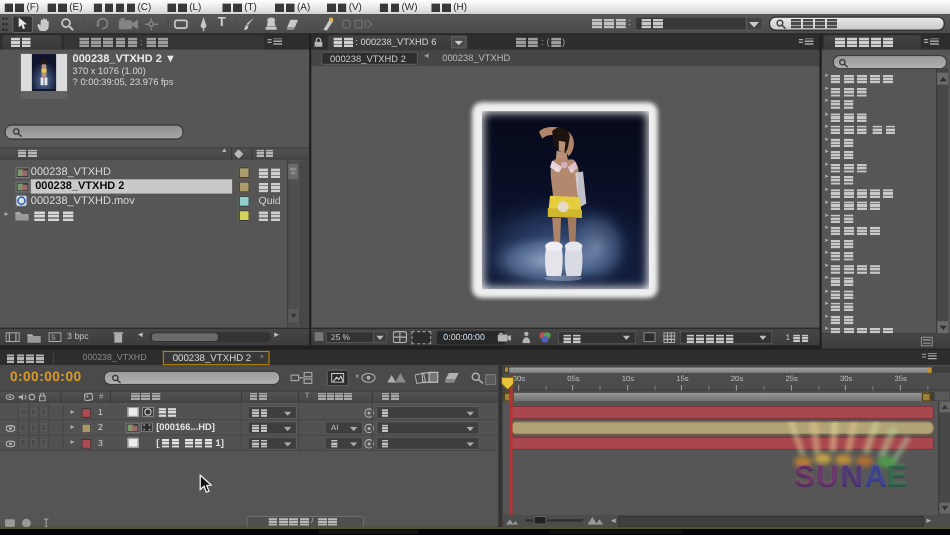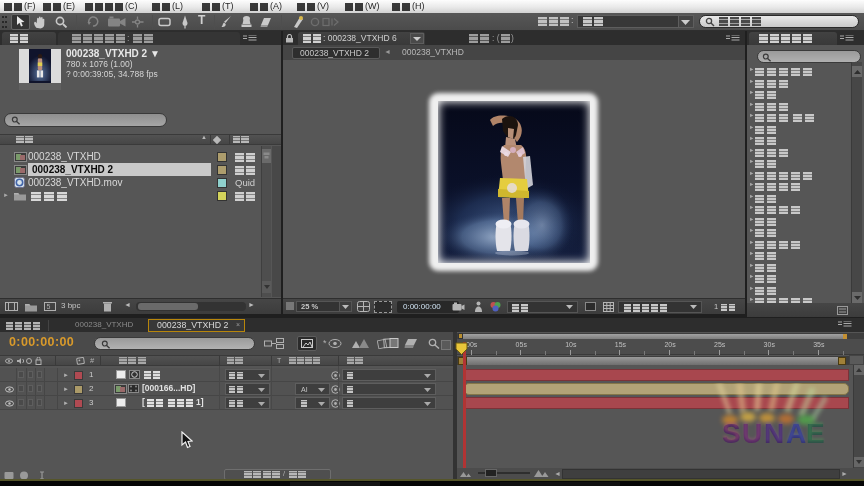--- a/index.html
+++ b/index.html
@@ -136,7 +136,7 @@
     </svg>
     <div style="position:absolute;left:19px;top:83px;width:42px;height:7px;background:#616161;"></div>
     <div style="position:absolute;left:66px;top:49px;font-size:10px;color:#e8e8e8;font-weight:bold;white-space:nowrap;">000238_VTXHD 2 ▼</div>
-    <div style="position:absolute;left:66px;top:60px;font-size:8.5px;color:#d4d4d4;font-weight:normal;white-space:nowrap;">780 x 1076 (1.00)</div>
+    <div style="position:absolute;left:66px;top:60px;font-size:8.5px;color:#d4d4d4;font-weight:normal;white-space:nowrap;">370 x 1076 (1.00)</div>
     <div style="position:absolute;left:66px;top:70px;font-size:8.5px;color:#d4d4d4;font-weight:normal;white-space:nowrap;">? 0:00:39:05, 34.788 fps</div>
     <div style="position:absolute;left:4px;top:113px;width:163px;height:14px;background:linear-gradient(#8f8f8f,#a6a6a6);border-radius:7px;border:1px solid #3a3a3a;box-sizing:border-box;"></div>
     <svg style="position:absolute;left:11px;top:116px" width="10" height="9" viewBox="0 0 10 9">

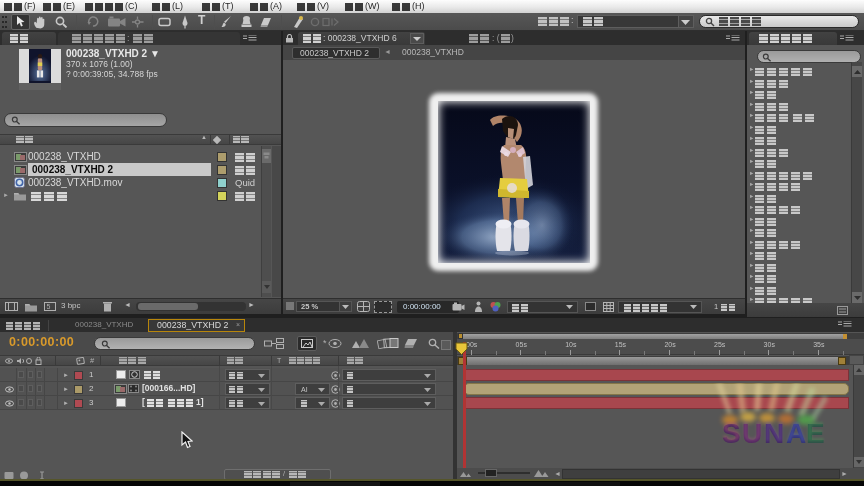--- a/index.html
+++ b/index.html
@@ -137,7 +137,7 @@
     <div style="position:absolute;left:19px;top:83px;width:42px;height:7px;background:#616161;"></div>
     <div style="position:absolute;left:66px;top:49px;font-size:10px;color:#e8e8e8;font-weight:bold;white-space:nowrap;">000238_VTXHD 2 ▼</div>
     <div style="position:absolute;left:66px;top:60px;font-size:8.5px;color:#d4d4d4;font-weight:normal;white-space:nowrap;">370 x 1076 (1.00)</div>
-    <div style="position:absolute;left:66px;top:70px;font-size:8.5px;color:#d4d4d4;font-weight:normal;white-space:nowrap;">? 0:00:39:05, 34.788 fps</div>
+    <div style="position:absolute;left:66px;top:70px;font-size:8.5px;color:#d4d4d4;font-weight:normal;white-space:nowrap;">? 0:00:39:05, 23.976 fps</div>
     <div style="position:absolute;left:4px;top:113px;width:163px;height:14px;background:linear-gradient(#8f8f8f,#a6a6a6);border-radius:7px;border:1px solid #3a3a3a;box-sizing:border-box;"></div>
     <svg style="position:absolute;left:11px;top:116px" width="10" height="9" viewBox="0 0 10 9">
       <circle cx="3.8" cy="3.6" r="2.4" fill="none" stroke="#3a3a3a" stroke-width="1.2"></circle>

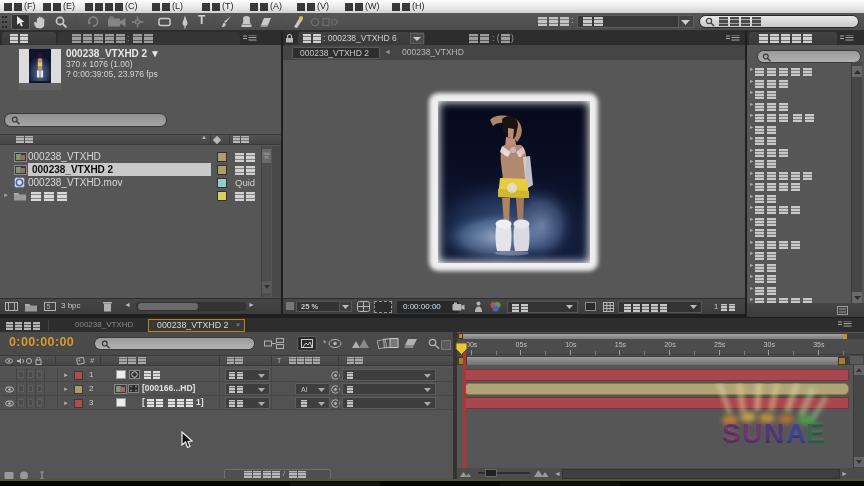--- a/index.html
+++ b/index.html
@@ -296,7 +296,7 @@
     <div style="position:absolute;left:283px;top:298px;width:462px;height:16px;background:linear-gradient(#464646,#3c3c3c);border-top:1px solid #2e2e2e;box-sizing:border-box;"></div>
     <div style="position:absolute;left:286px;top:302px;width:8px;height:8px;background:#777;"></div>
     <div style="position:absolute;left:296px;top:301px;width:44px;height:11px;background:#333;border:1px solid #555;box-sizing:border-box;"></div>
-    <div style="position:absolute;left:301px;top:303px;font-size:7.5px;color:#c8c8c8;font-weight:bold;white-space:nowrap;">25 %</div>
+    <div style="position:absolute;left:301px;top:303px;font-size:7.5px;color:#c8c8c8;font-weight:normal;white-space:nowrap;">25 %</div>
     <div style="position:absolute;left:339px;top:301px;width:13px;height:11px;background:#3d3d3d;border:1px solid #555;box-sizing:border-box;"></div>
     <svg style="position:absolute;left:342px;top:305px" width="7" height="4" viewBox="0 0 7 4">
       <path d="M0 0 L7 0 L3.5 4 Z" fill="#bbb"></path>

